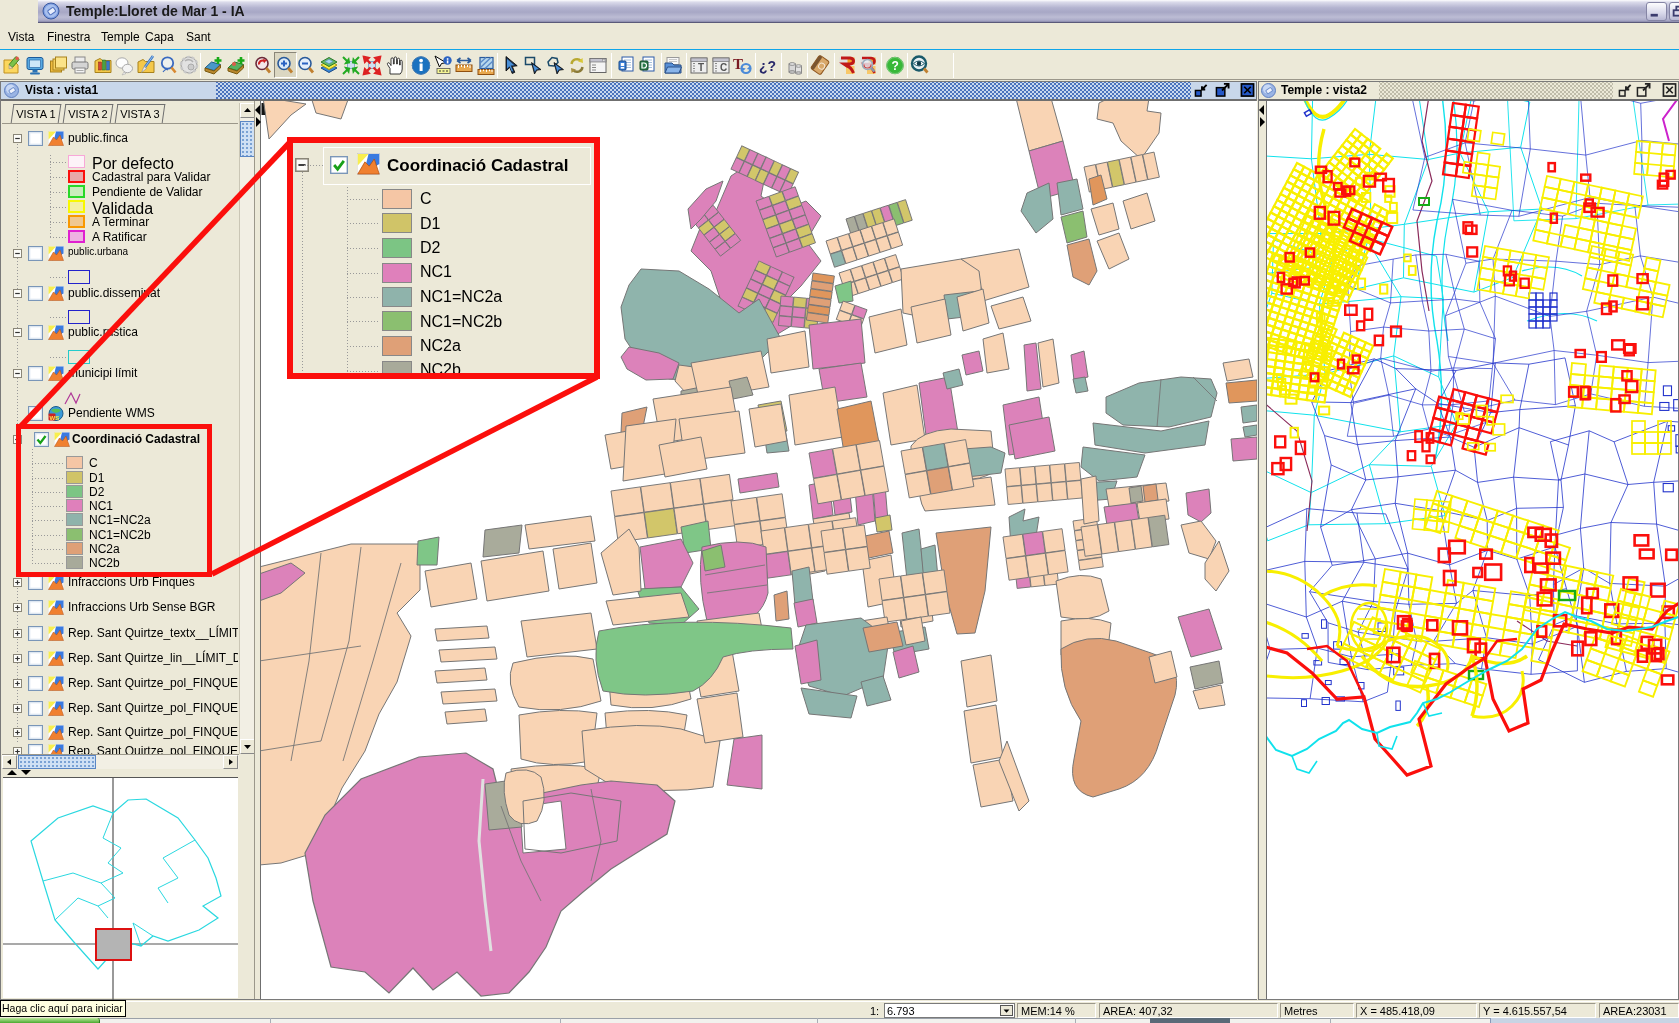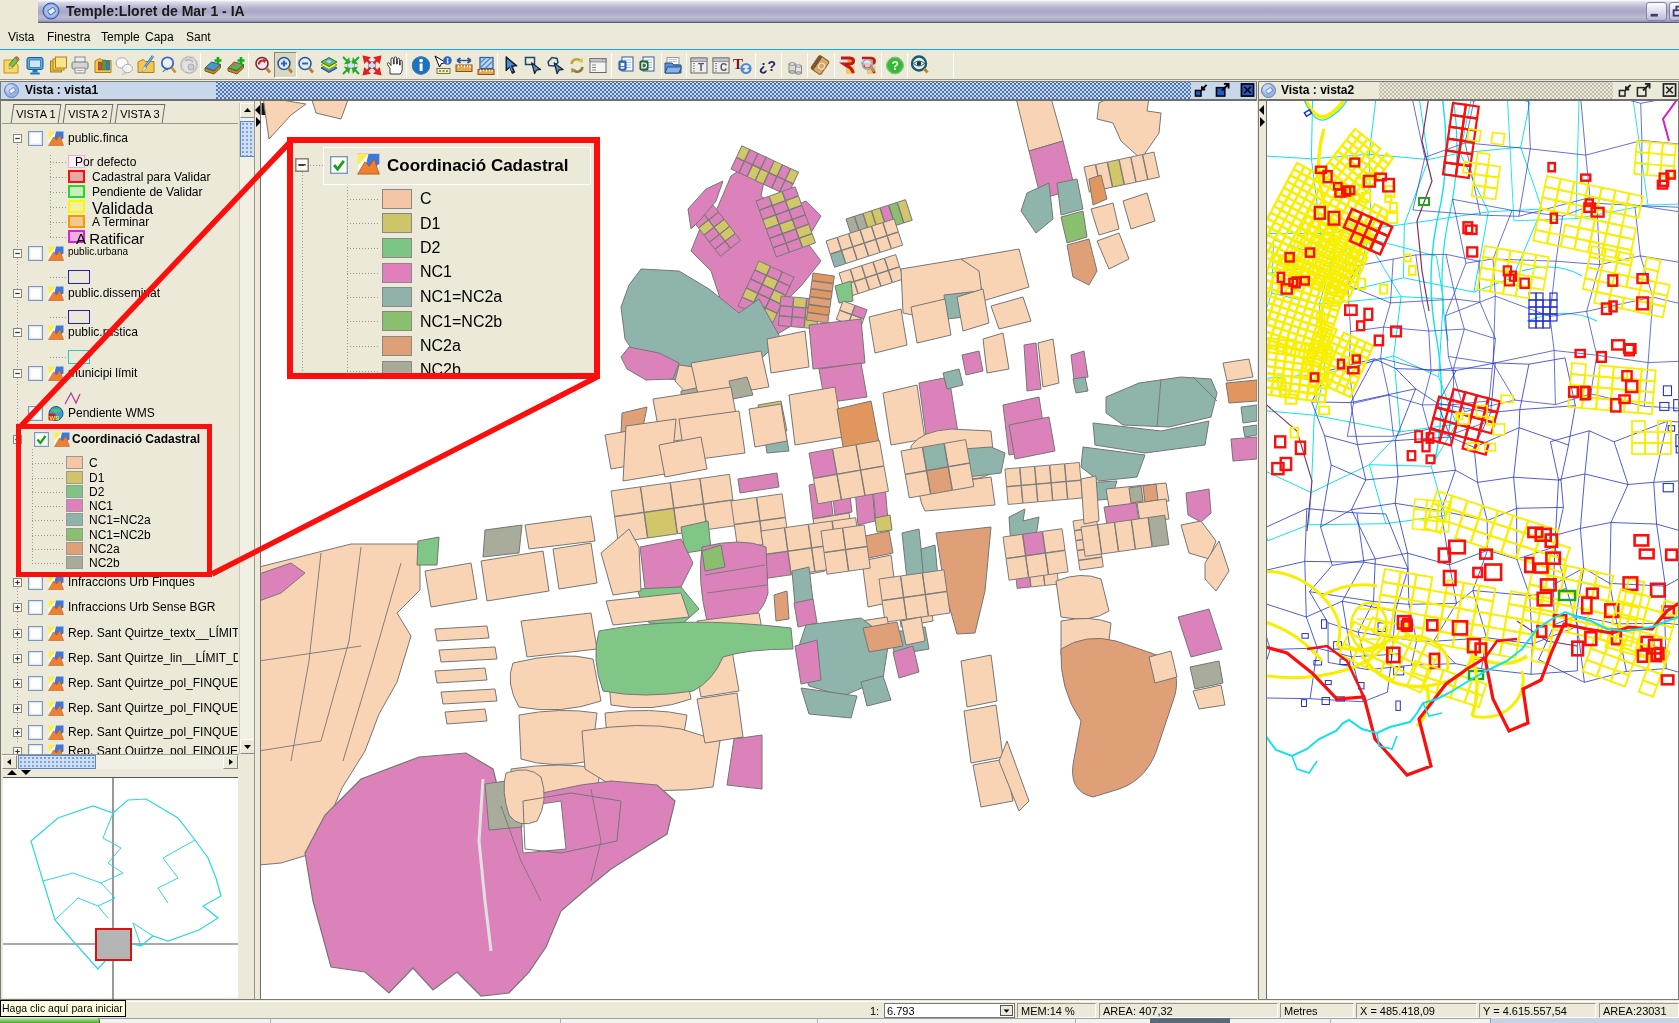--- a/index.html
+++ b/index.html
@@ -1219,7 +1219,7 @@
         <circle cx="6.5" cy="6" r="4.5" fill="#c8d8f4"></circle>
         <rect x="5" y="6" width="6" height="4" rx="1" fill="#eef2fc" stroke="#7090cc" transform="rotate(-35 7.5 7.5)"></rect>
       </svg>
-    <span class="abs" style="left:22px;top:1px;">Vista : vista2</span>
+    <span class="abs" style="left:22px;top:1px;">Temple : vista2</span>
     <div class="bord"></div>
     <svg class="iwb" style="left:359px" viewBox="0 0 15 15">
         <g stroke="#222" fill="none">

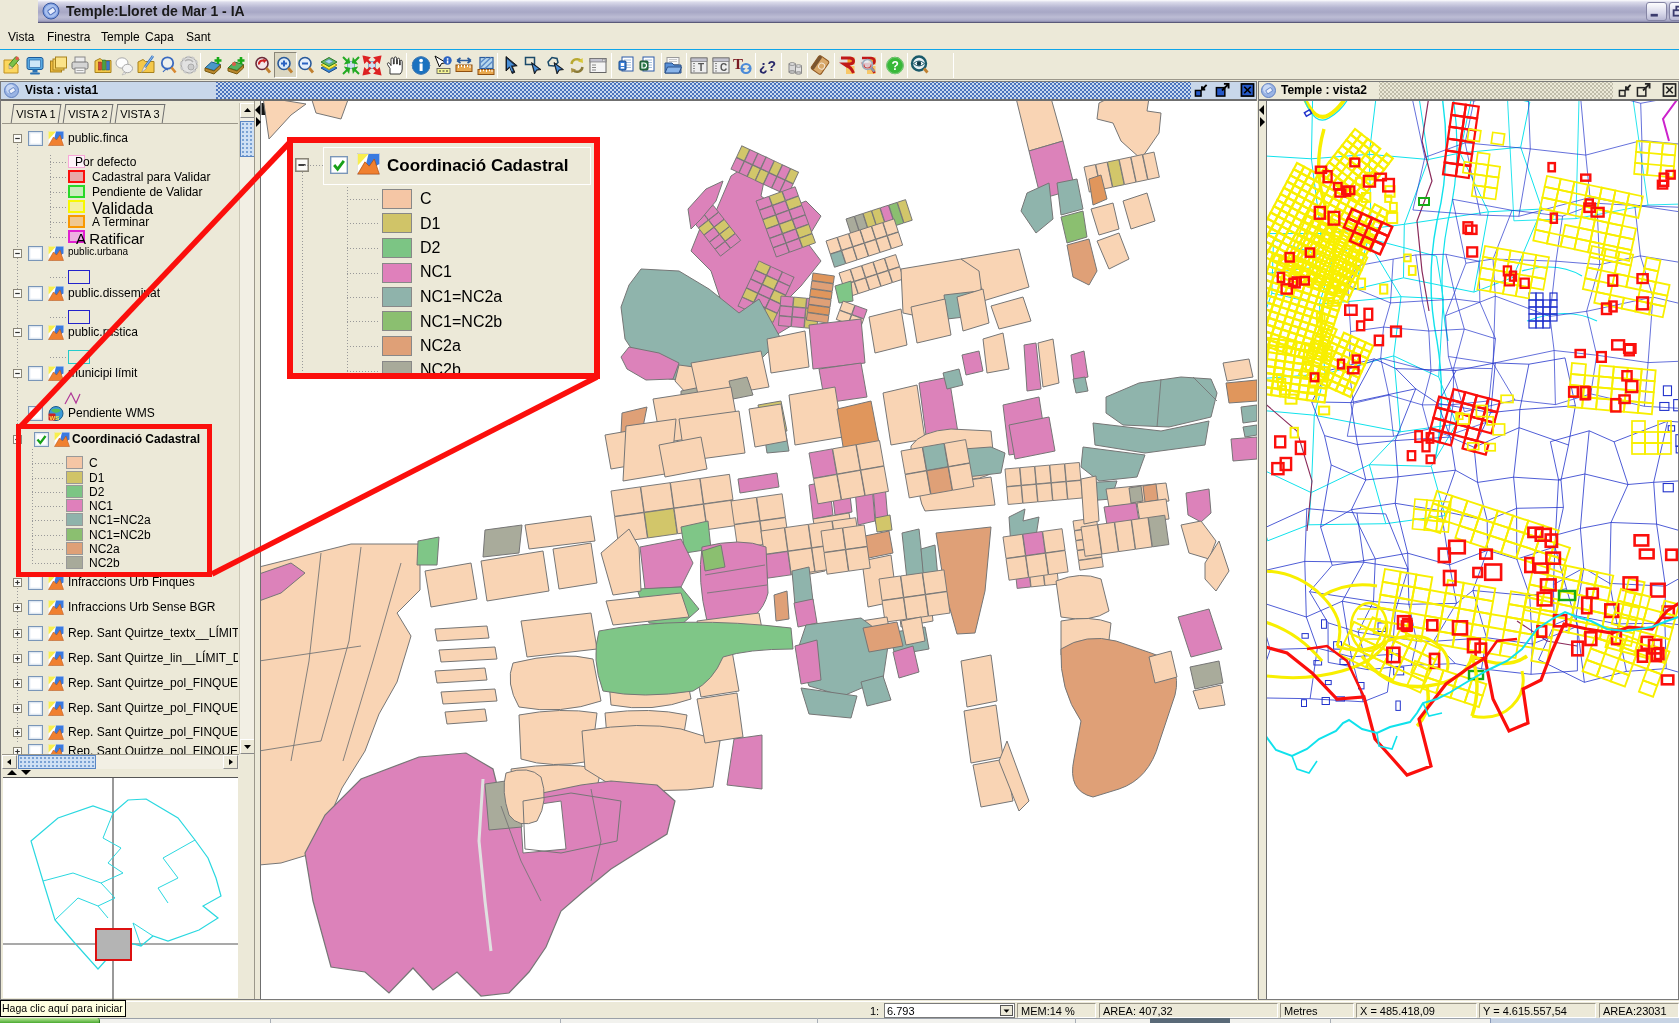--- a/index.html
+++ b/index.html
@@ -709,7 +709,7 @@
 <div class="trow" style="left:66px;top:620px;font-size:12px">Rep. Sant Quirtze_pol_FINQUES</div>
 <div class="abs" style="left:48px;top:38px;width:16px;height:1px;background-image:linear-gradient(90deg,#999 1px, transparent 1px);background-size:3px 1px;"></div>
 <div class="sw" style="left:66px;top:31px;width:17px;height:13px;background:#fdf3f8;border:1px solid #f8a8d8;"></div>
-<div class="trow" style="left:73px;top:31px;font-size:12px">Por defecto</div>
+<div class="trow" style="left:90px;top:31px;font-size:16px">Por defecto</div>
 <div class="abs" style="left:48px;top:53px;width:16px;height:1px;background-image:linear-gradient(90deg,#999 1px, transparent 1px);background-size:3px 1px;"></div>
 <div class="sw" style="left:66px;top:46px;width:17px;height:13px;background:#e8a8a8;border:2px solid #fb0f0c;"></div>
 <div class="trow" style="left:90px;top:46px;font-size:12px">Cadastral para Validar</div>

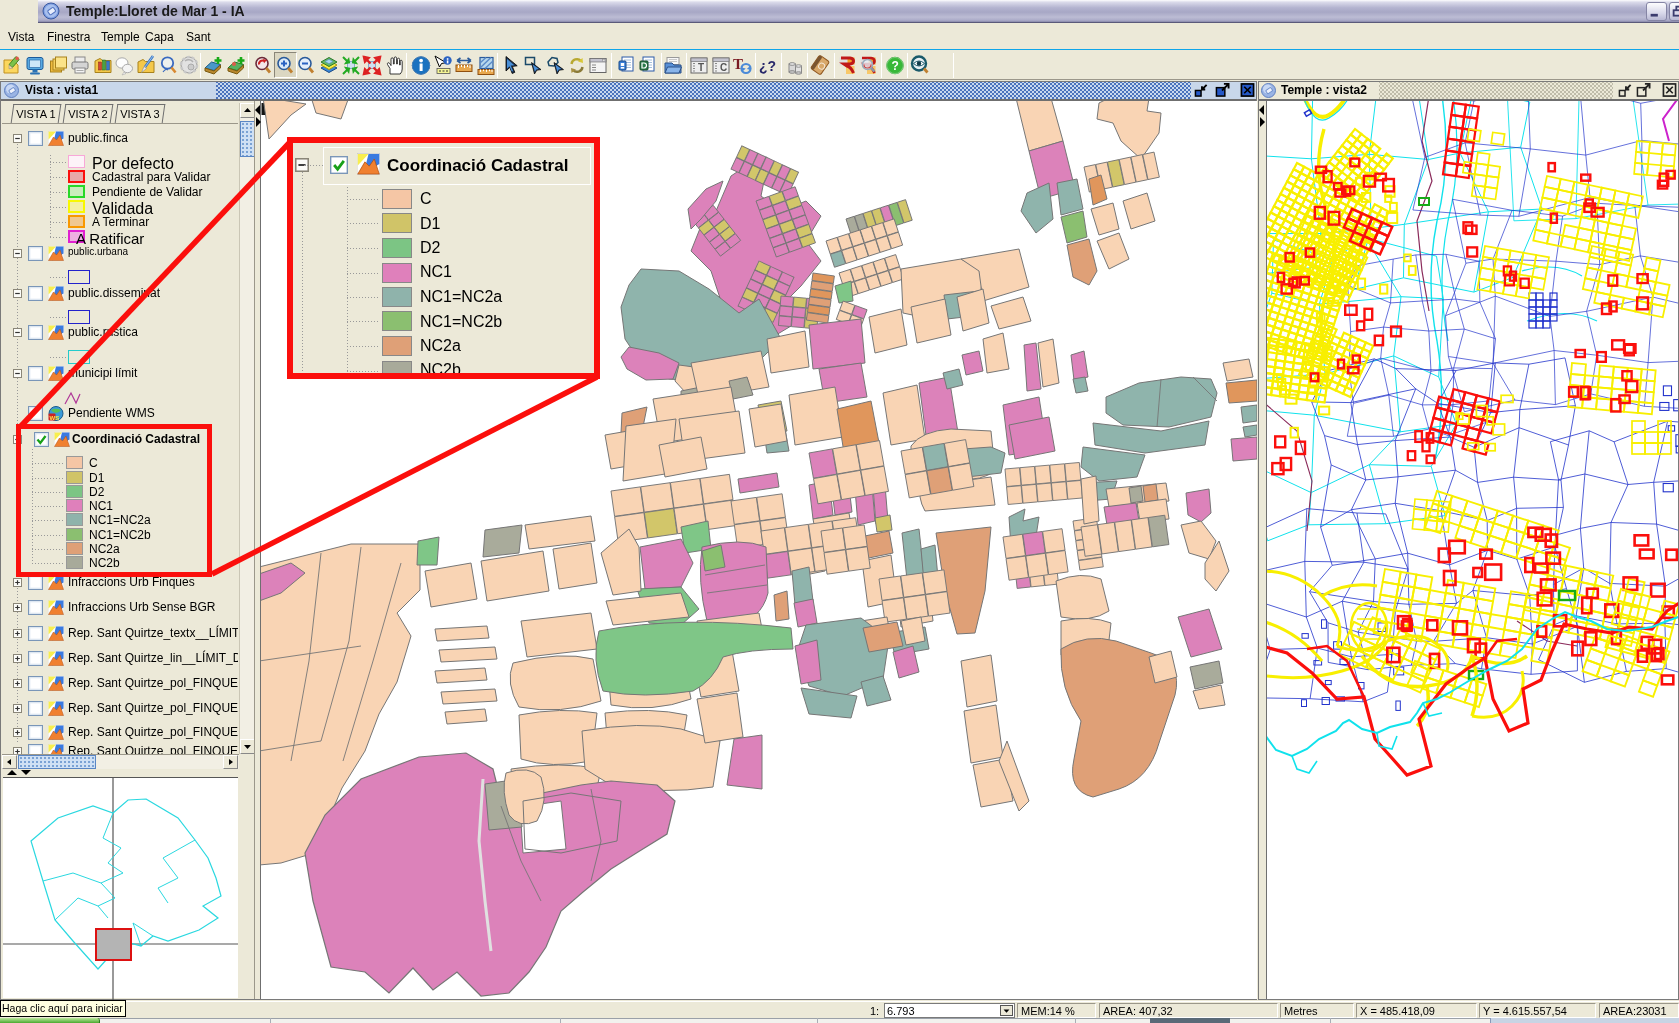--- a/index.html
+++ b/index.html
@@ -724,7 +724,7 @@
 <div class="trow" style="left:90px;top:91px;font-size:12px">A Terminar</div>
 <div class="abs" style="left:48px;top:113px;width:16px;height:1px;background-image:linear-gradient(90deg,#999 1px, transparent 1px);background-size:3px 1px;"></div>
 <div class="sw" style="left:66px;top:106px;width:17px;height:13px;background:#eeb0e2;border:2px solid #e020d0;"></div>
-<div class="trow" style="left:74px;top:106px;font-size:15px">A Ratificar</div>
+<div class="trow" style="left:90px;top:106px;font-size:12px">A Ratificar</div>
 <div class="abs" style="left:48px;top:31px;width:1px;height:82px;background-image:linear-gradient(#999 1px, transparent 1px);background-size:1px 3px;"></div>
 <div class="abs" style="left:48px;top:153px;width:16px;height:1px;background-image:linear-gradient(90deg,#999 1px, transparent 1px);background-size:3px 1px;"></div>
 <div class="sw" style="left:66px;top:146px;width:22px;height:14px;background:#ece9d8;border:1px solid #2222cc;"></div>

